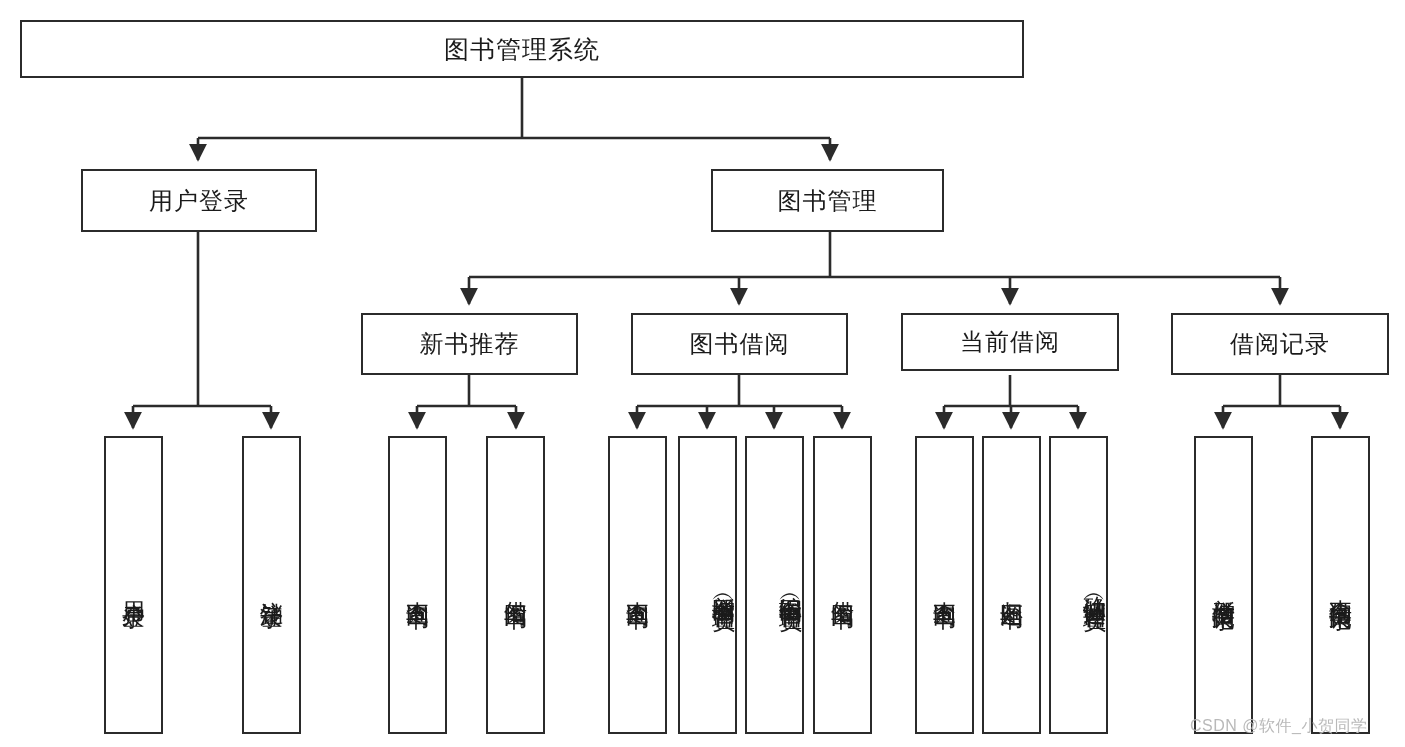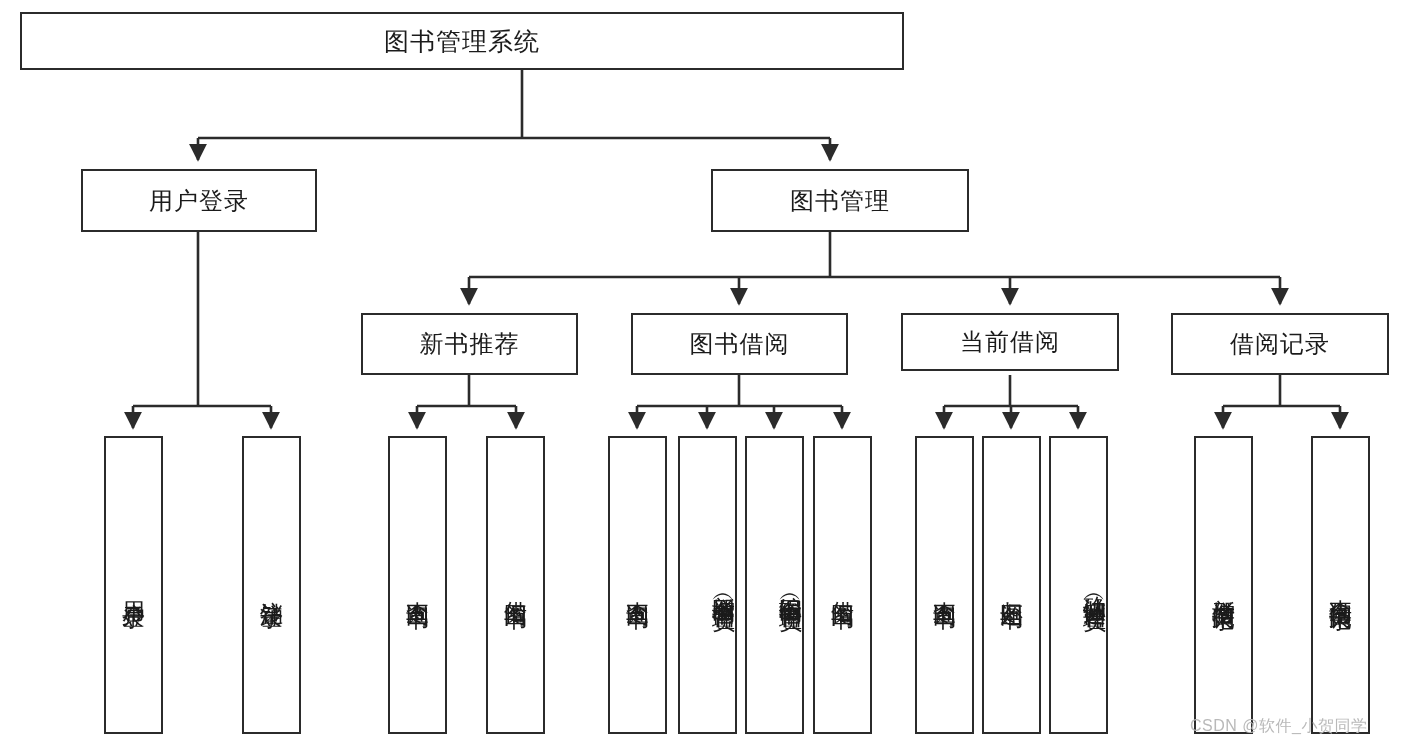--- a/index.html
+++ b/index.html
@@ -130,7 +130,7 @@
     </g>
   </svg>
 
-  <div class="node node-root" style="left:20px; top:12px; width:884px; height:58px;">
+  <div class="node node-root" style="left:20px; top:20px; width:1004px; height:58px;">
     <span>图书管理系统</span>
   </div>
 

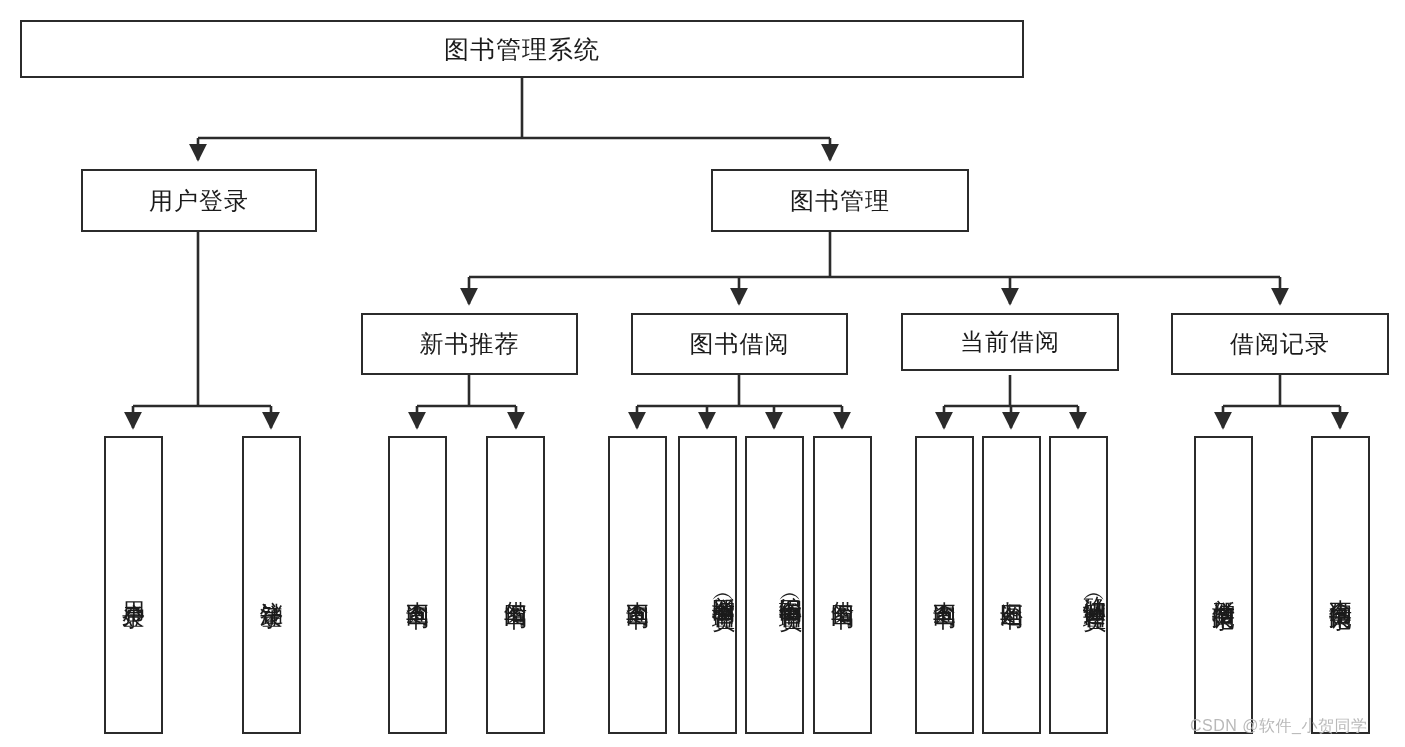--- a/index.html
+++ b/index.html
@@ -138,7 +138,7 @@
     <span>用户登录</span>
   </div>
 
-  <div class="node node-l2" style="left:711px; top:169px; width:258px; height:63px;">
+  <div class="node node-l2" style="left:711px; top:169px; width:233px; height:63px;">
     <span>图书管理</span>
   </div>
 

